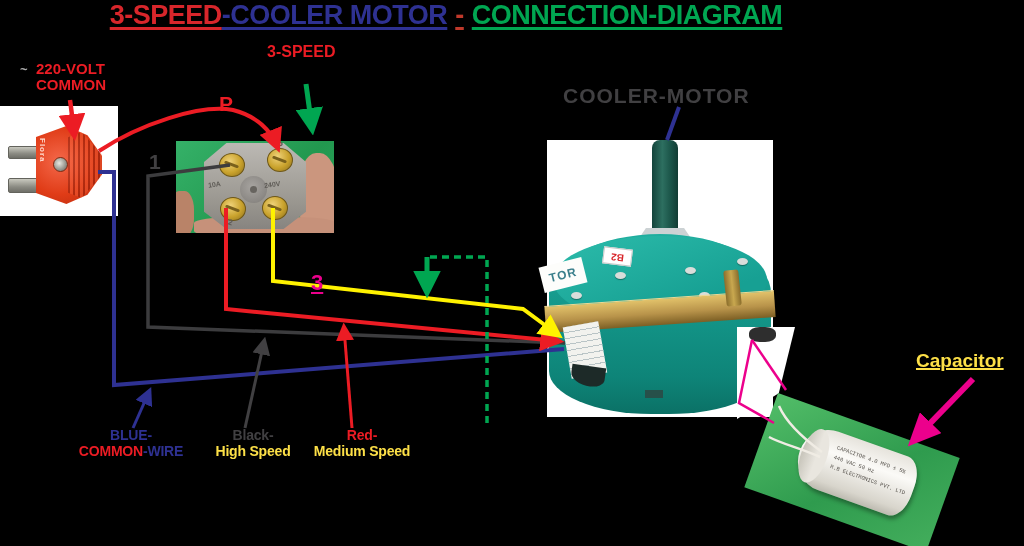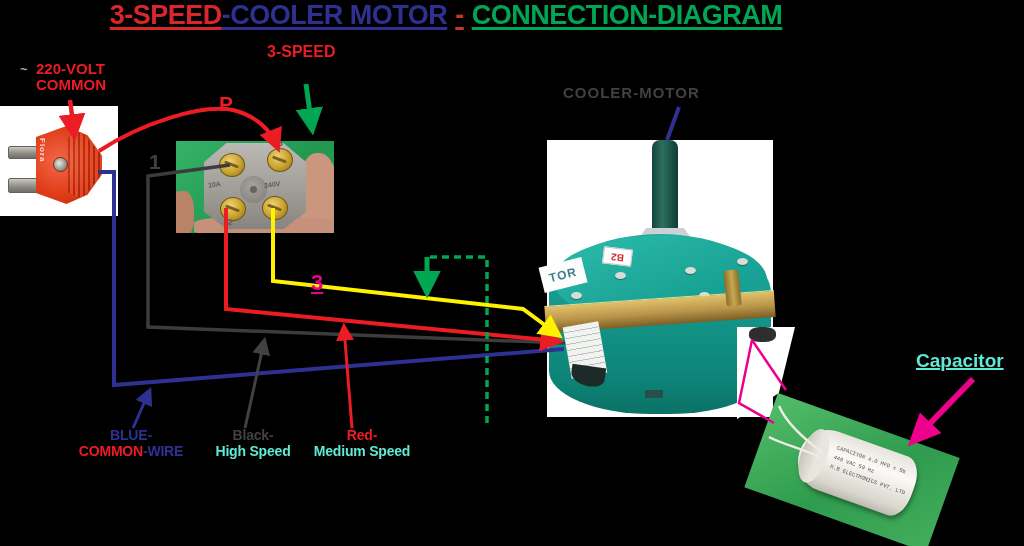--- a/index.html
+++ b/index.html
@@ -219,7 +219,7 @@
 
   <div class="lbl c-red" style="left:267px;top:44px;font-size:16px;">3-SPEED</div>
 
-  <div class="lbl c-gray" style="left:563px;top:85px;font-size:15px;letter-spacing:1px;">COOLER-MOTOR</div>
+  <div class="lbl c-gray" style="left:563px;top:85px;font-size:21px;letter-spacing:1px;">COOLER-MOTOR</div>
 
   <div class="lbl c-green" style="left:916px;top:351px;font-size:19px;text-decoration:underline;text-decoration-thickness:2px;">Capacitor</div>
 

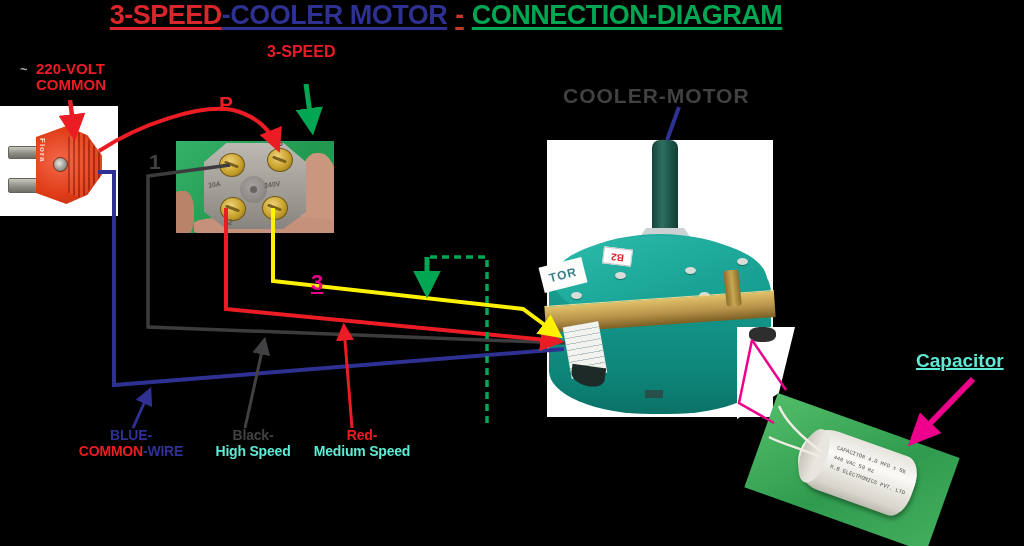--- a/index.html
+++ b/index.html
@@ -94,7 +94,7 @@
   .legend{position:absolute;top:427px;text-align:center;font-weight:800;font-size:14px;
        line-height:16px;letter-spacing:-.2px;}
   .c-navy{color:#2E3192;}.c-red{color:#EC1C24;}.c-gray{color:#414042;}
-  .c-green{color:#5eead4;}.c-yellow{color:#FFF200;}.c-magenta{color:#EC008C;}
+  .c-green{color:#fde047;}.c-yellow{color:#FFF200;}.c-magenta{color:#EC008C;}
   svg{position:absolute;left:0;top:0;pointer-events:none;}
 </style>
 </head>

